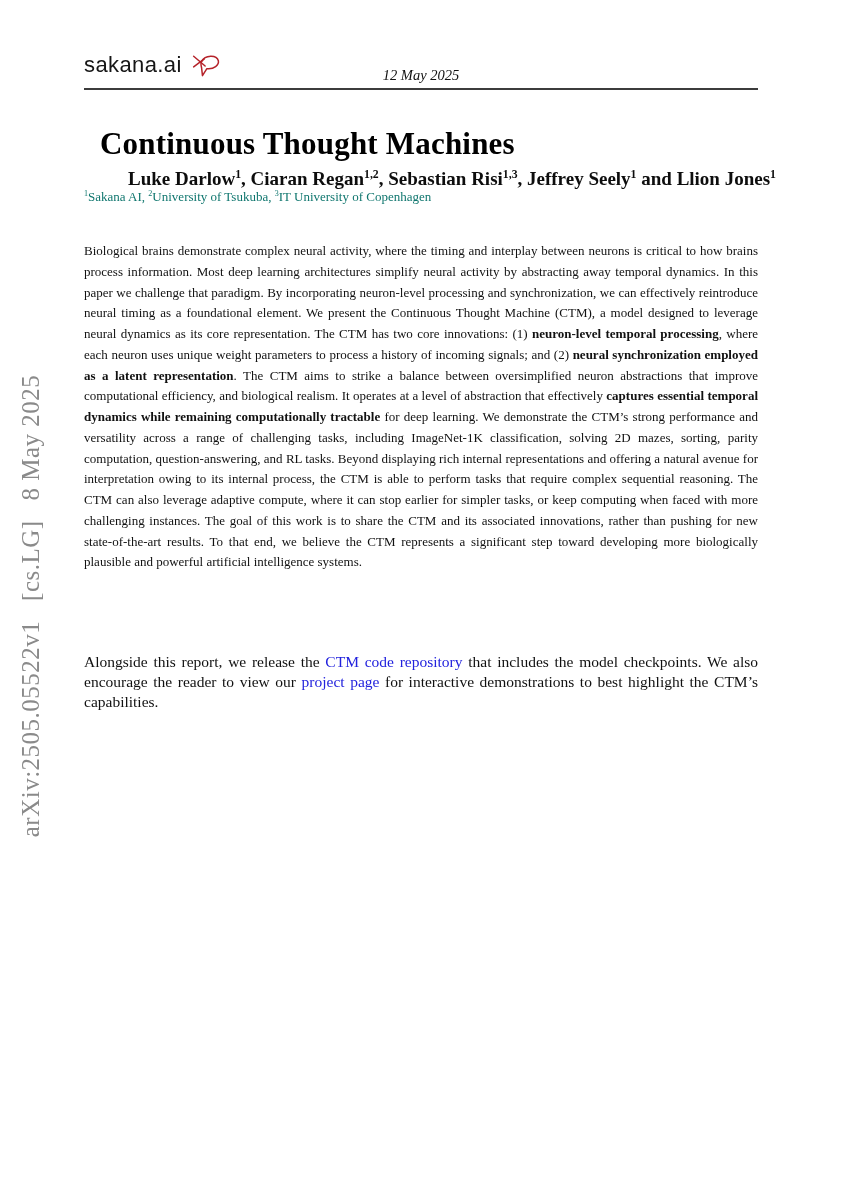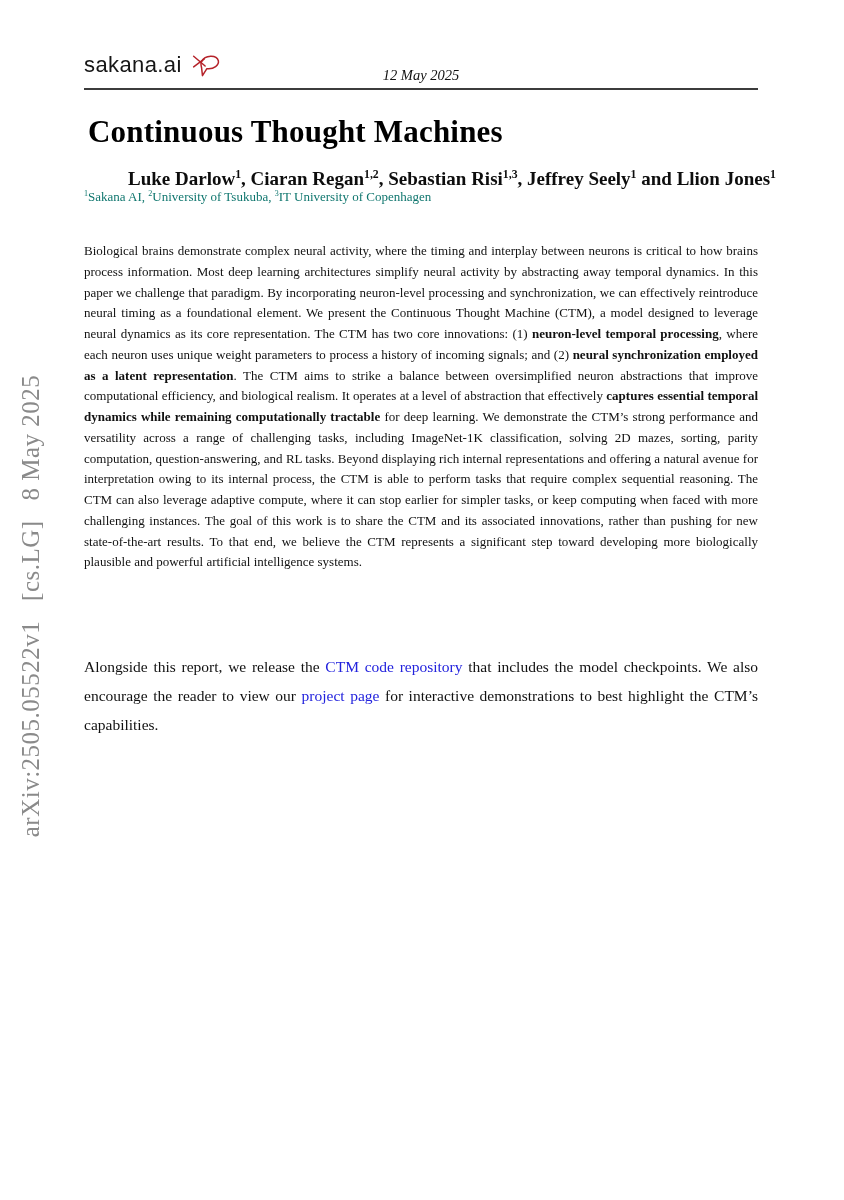--- a/index.html
+++ b/index.html
@@ -58,7 +58,7 @@
     font-weight: bold;
     letter-spacing: 0.2px;
     color: #000000;
-    margin: 4px;
+    margin: 16px;
   }
   .authors-line {
     position: absolute;

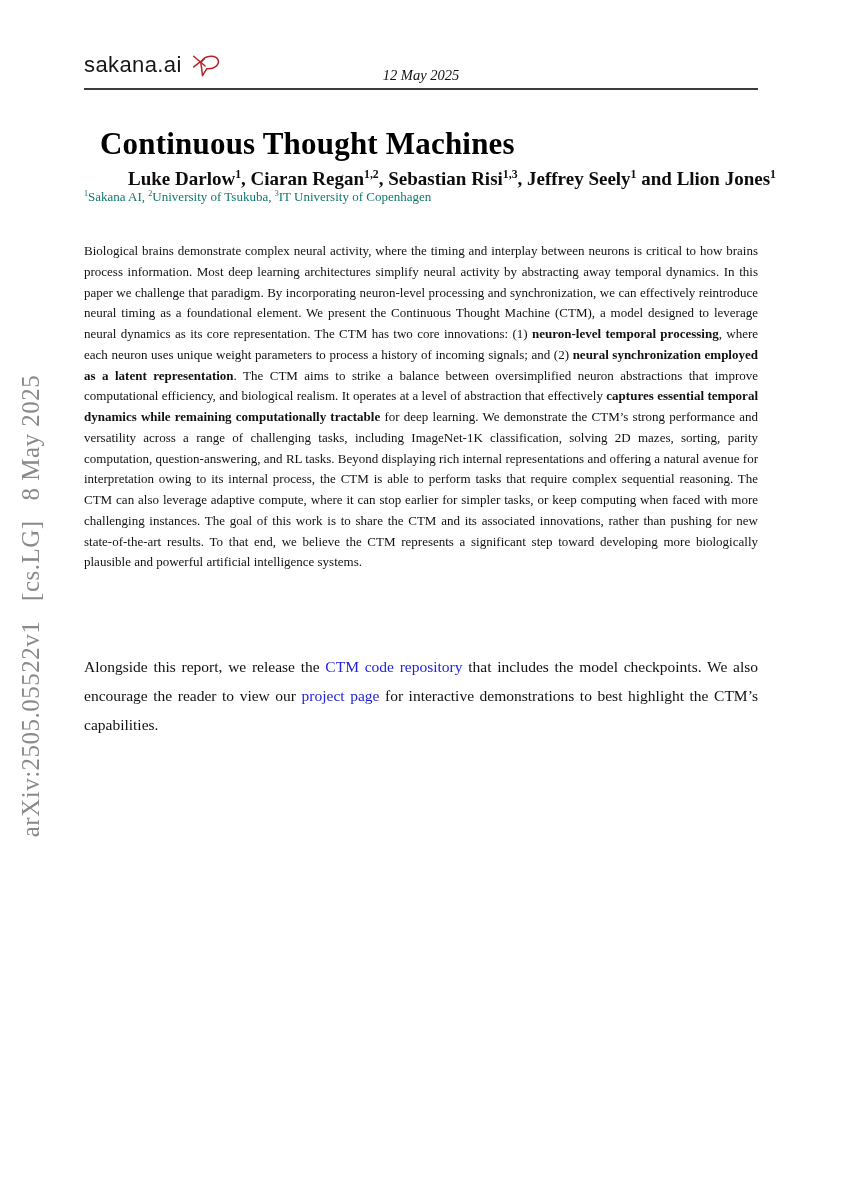--- a/index.html
+++ b/index.html
@@ -97,7 +97,7 @@
     left: 84px;
     width: 674px;
     font-size: 15.5px;
-    line-height: 29px;
+    line-height: 20px;
     text-align: justify;
     color: #111111;
   }

